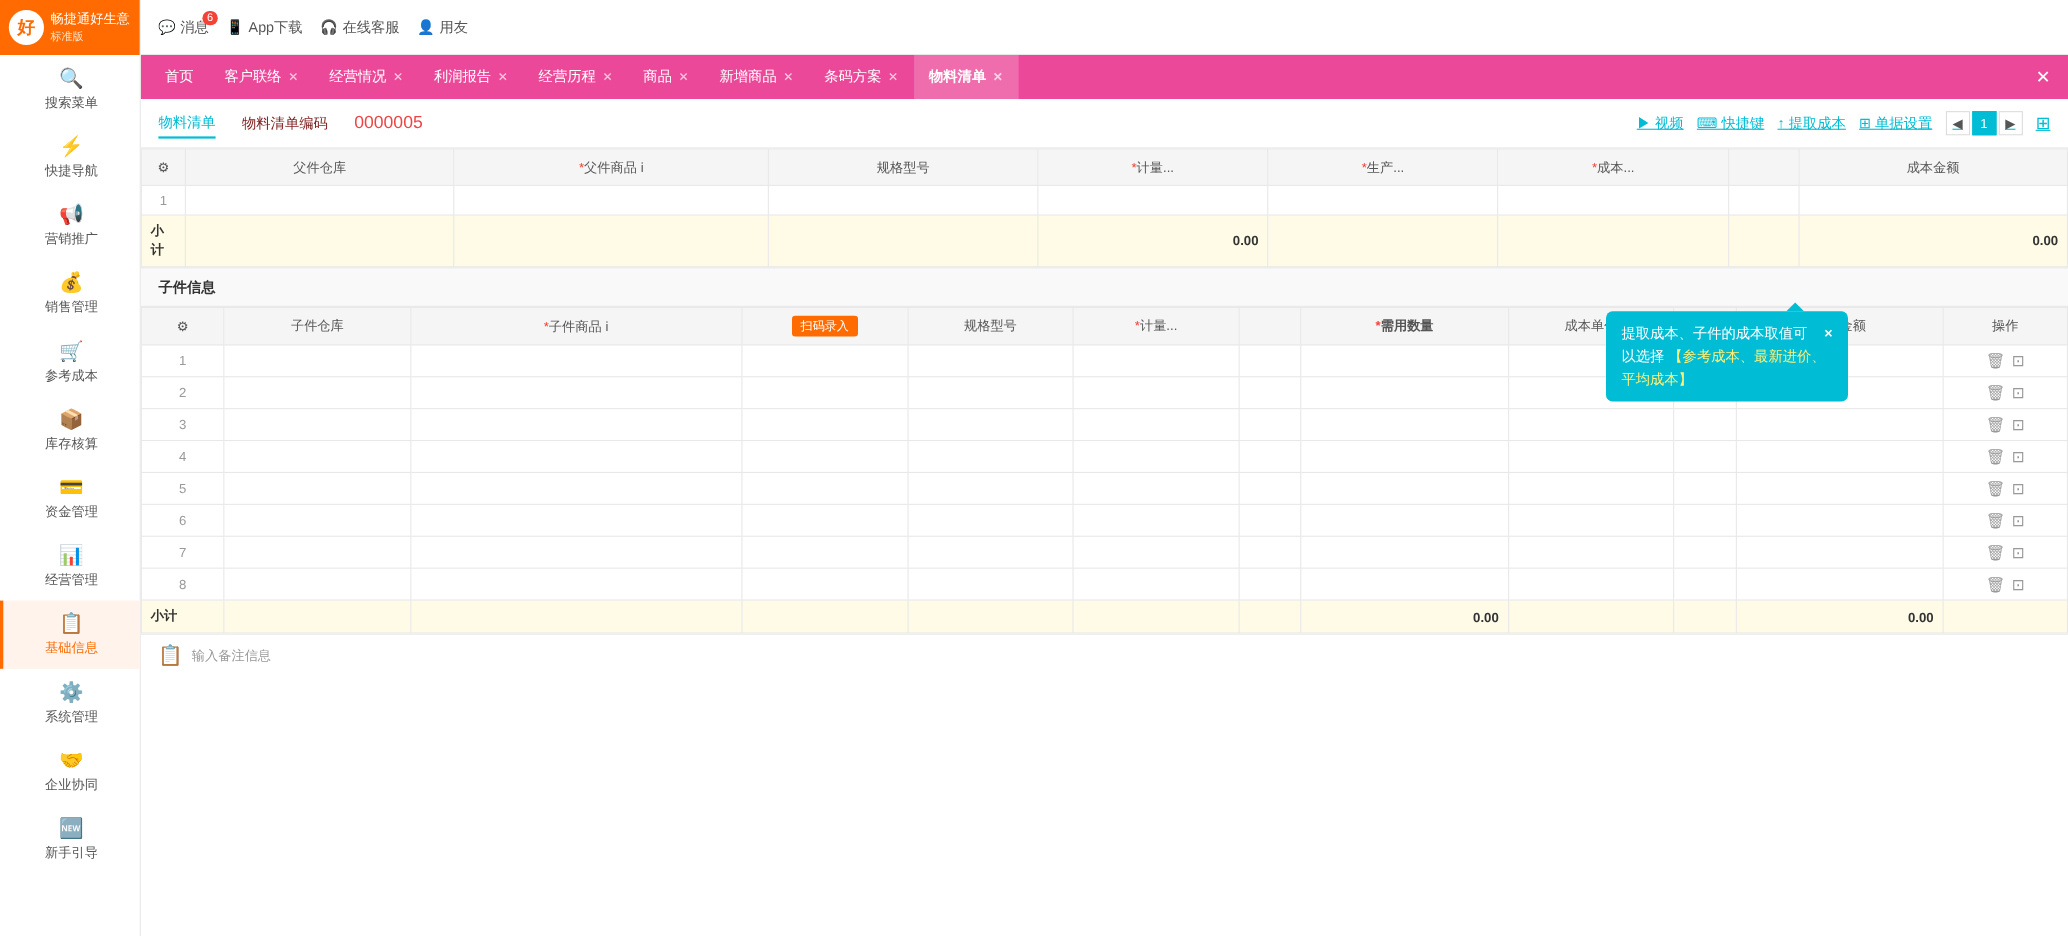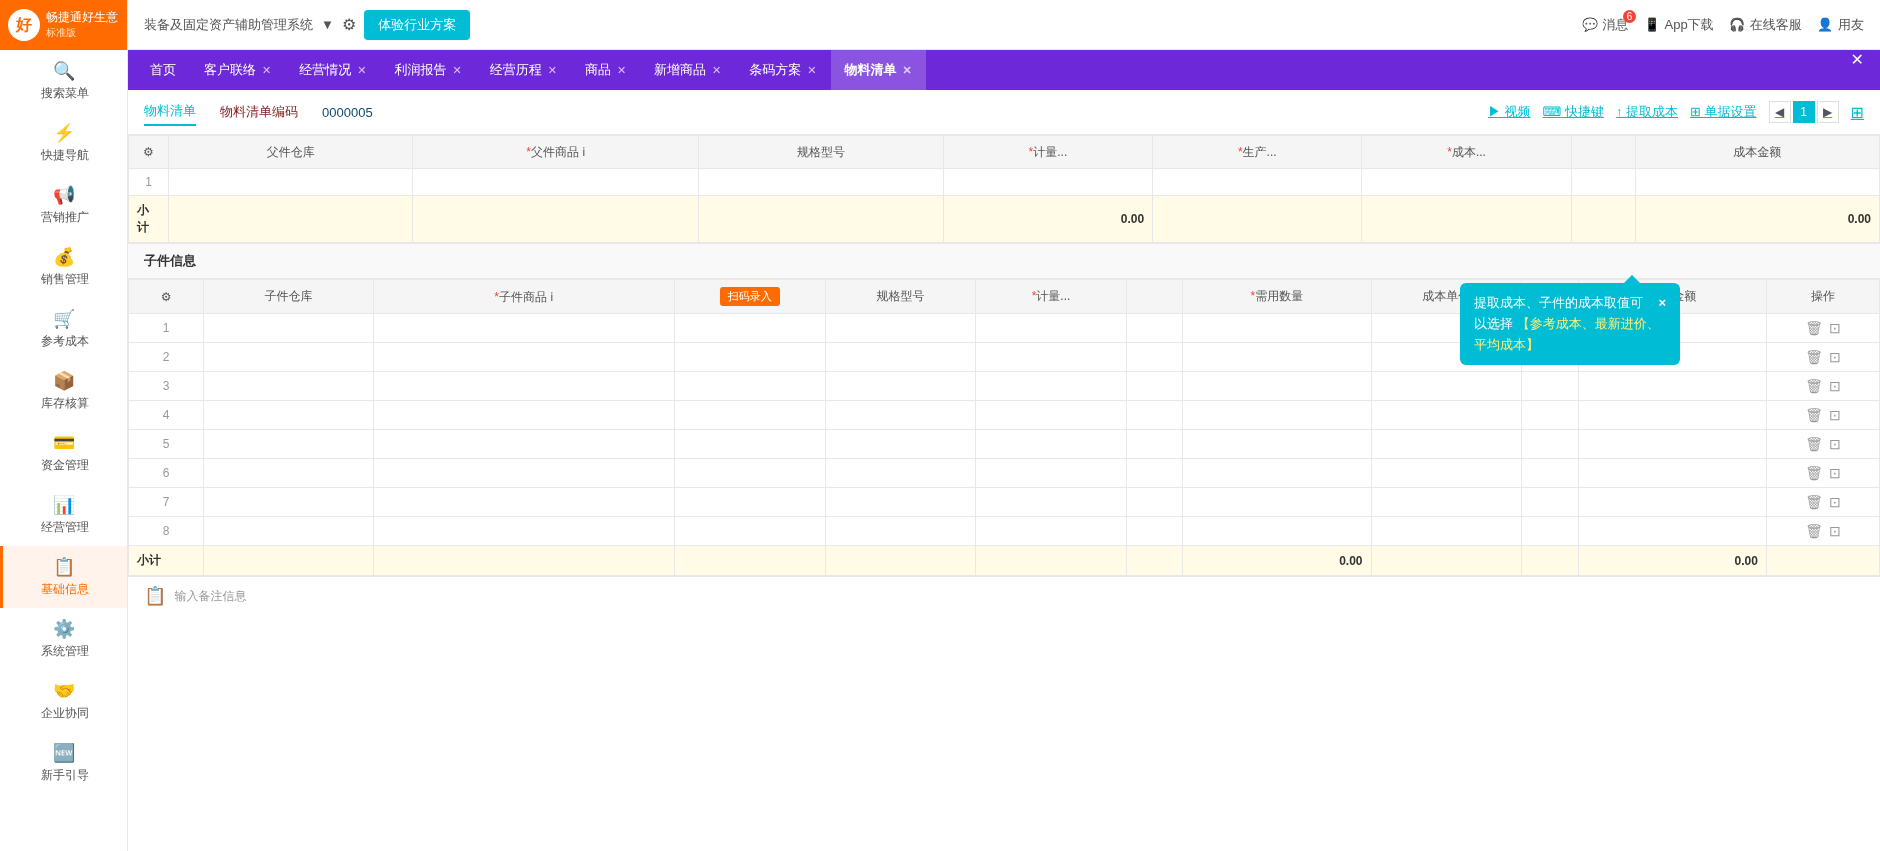--- a/index.html
+++ b/index.html
@@ -292,12 +292,6 @@
 <div class="main">
 
   <div class="topbar">
-    <div class="topbar-left">
-      <span>装备及固定资产辅助管理系统</span>
-      <span style="cursor:pointer;">▼</span>
-      <span style="font-size:16px; cursor:pointer;">⚙</span>
-      <button class="topbar-btn">体验行业方案</button>
-    </div>
     <div class="topbar-right">
       <div class="notif-badge">
         <span>💬</span>

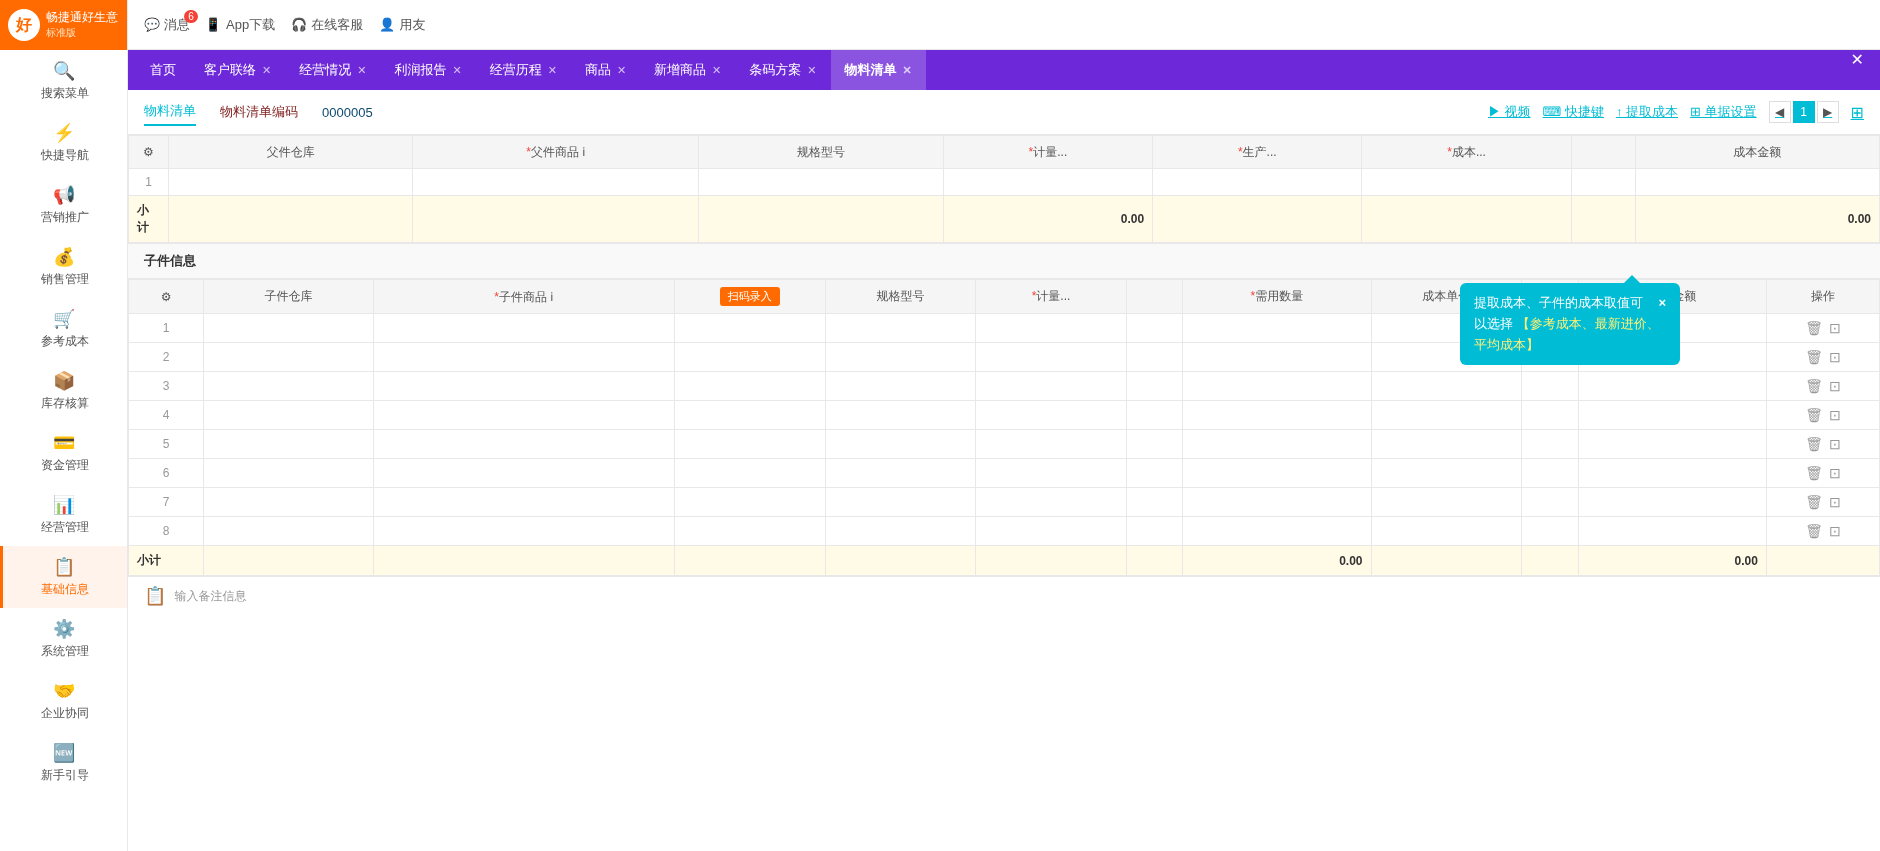--- a/index.html
+++ b/index.html
@@ -90,8 +90,9 @@
 
     
     .nav-tabs {
-      background: #6d28d9;
-      display: flex;
+      background: #ec4899;
+      display: flex;
+      align-items: center;
       height: 40px;
       padding: 0 8px;
       overflow: hidden;

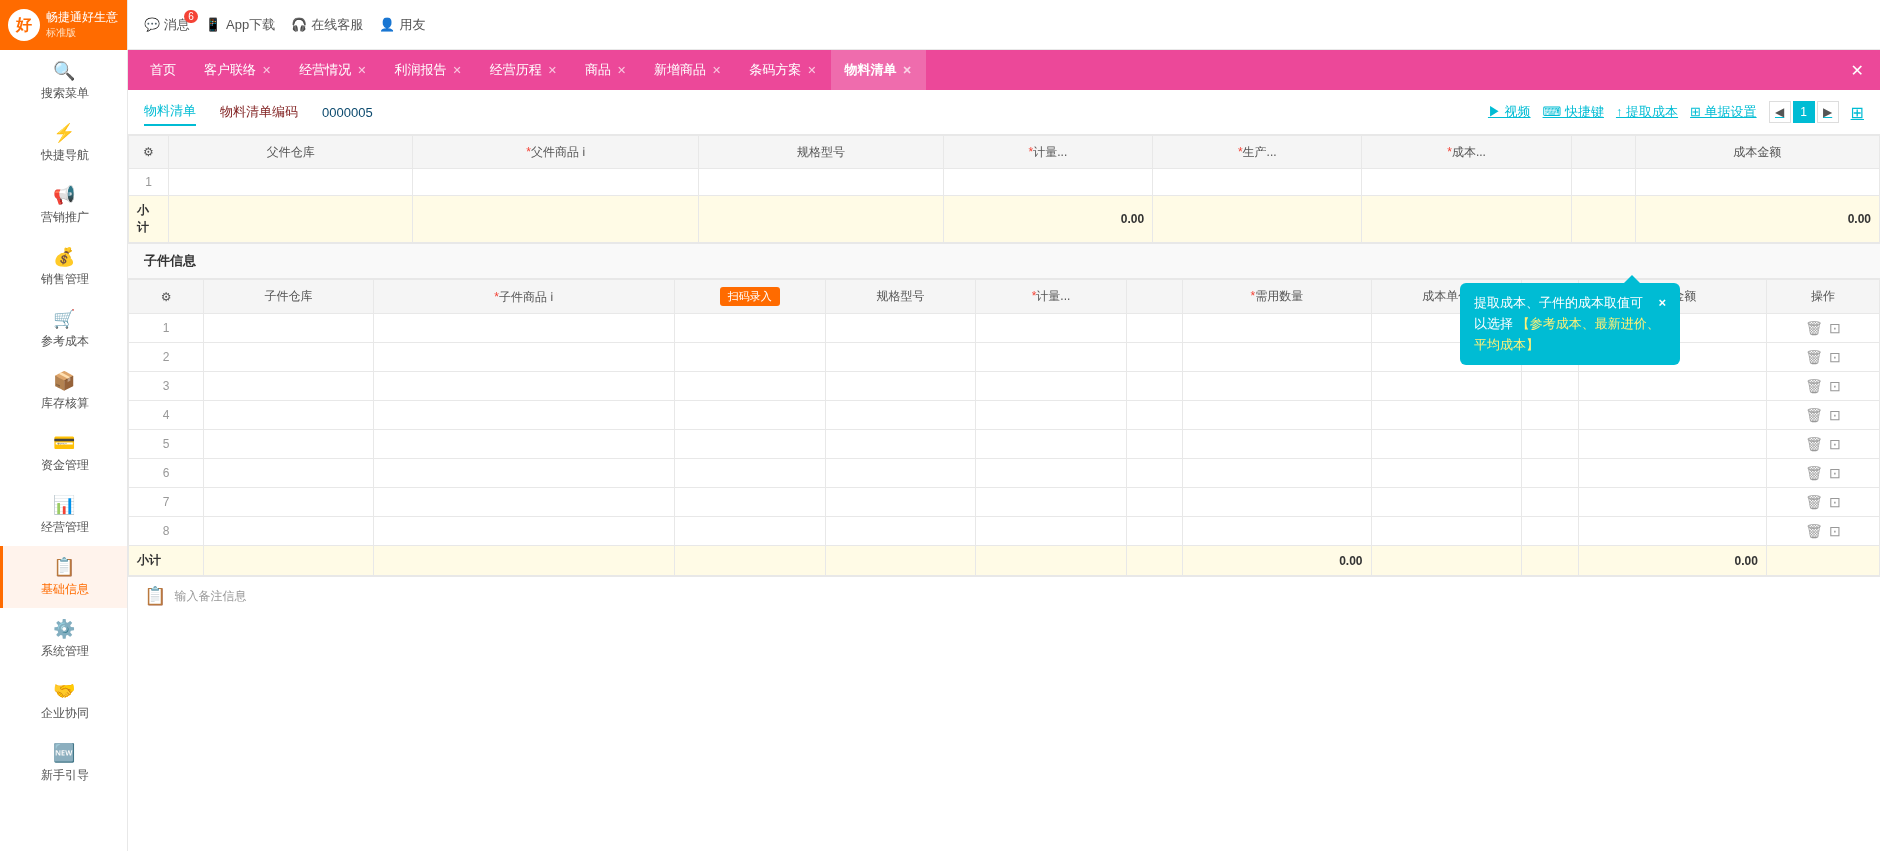--- a/index.html
+++ b/index.html
@@ -126,7 +126,7 @@
     }
     .sub-header-tab { cursor: pointer; color: #7f1d1d; padding: 4px 0; font-size: 13px; }
     .sub-header-tab.active { color: #00bcd4; border-bottom: 2px solid #00bcd4; }
-    .sub-header-code { color: #0c4a6e; font-size: 13px; }
+    .sub-header-code { color: #ef4444; font-size: 16px; }
     .sub-header-actions { margin-left: auto; display: flex; align-items: center; gap: 12px; color: #00bcd4; font-size: 13px; cursor: pointer; text-decoration: underline; }
 
     

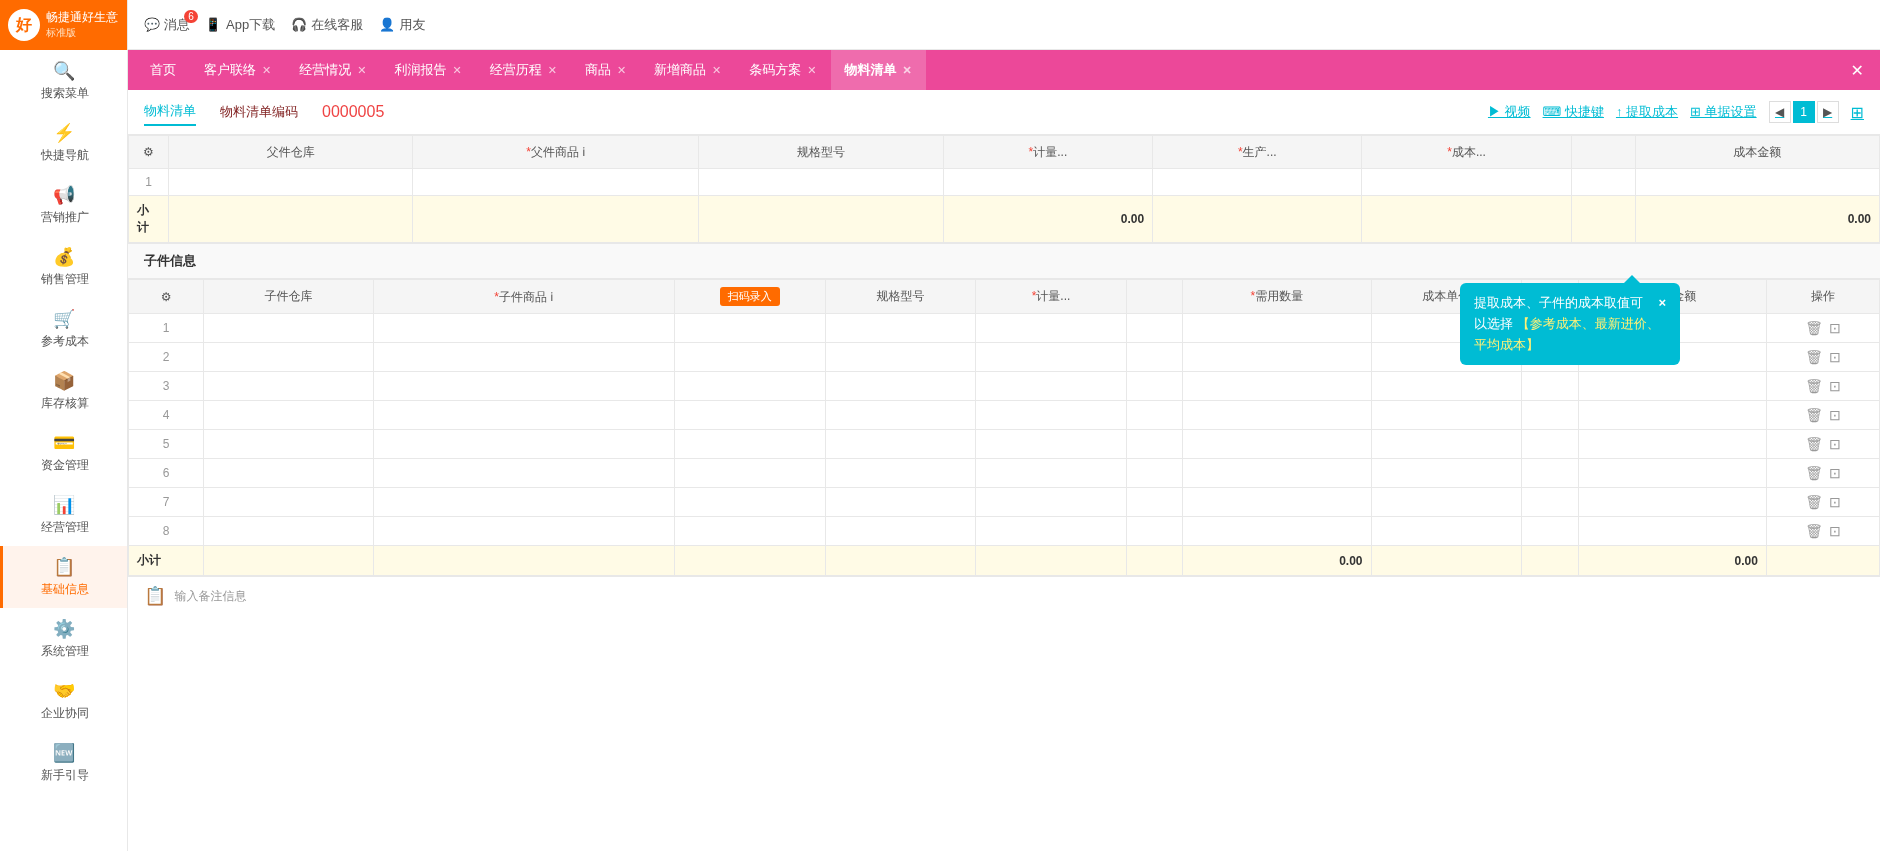--- a/index.html
+++ b/index.html
@@ -434,7 +434,7 @@
               <th style="width:80px;">规格型号</th>
               <th style="width:80px;"><span class="required">*</span>计量...</th>
               <th style="width:30px;"></th>
-              <th style="width:100px;"><span class="required">*</span>需用数量</th>
+              <th style="width:100px;font-weight:bold;"><span class="required">*</span>需用数量</th>
               <th style="width:80px;">成本单价</th>
               <th style="width:30px;"></th>
               <th style="width:100px;">成本金额</th>

